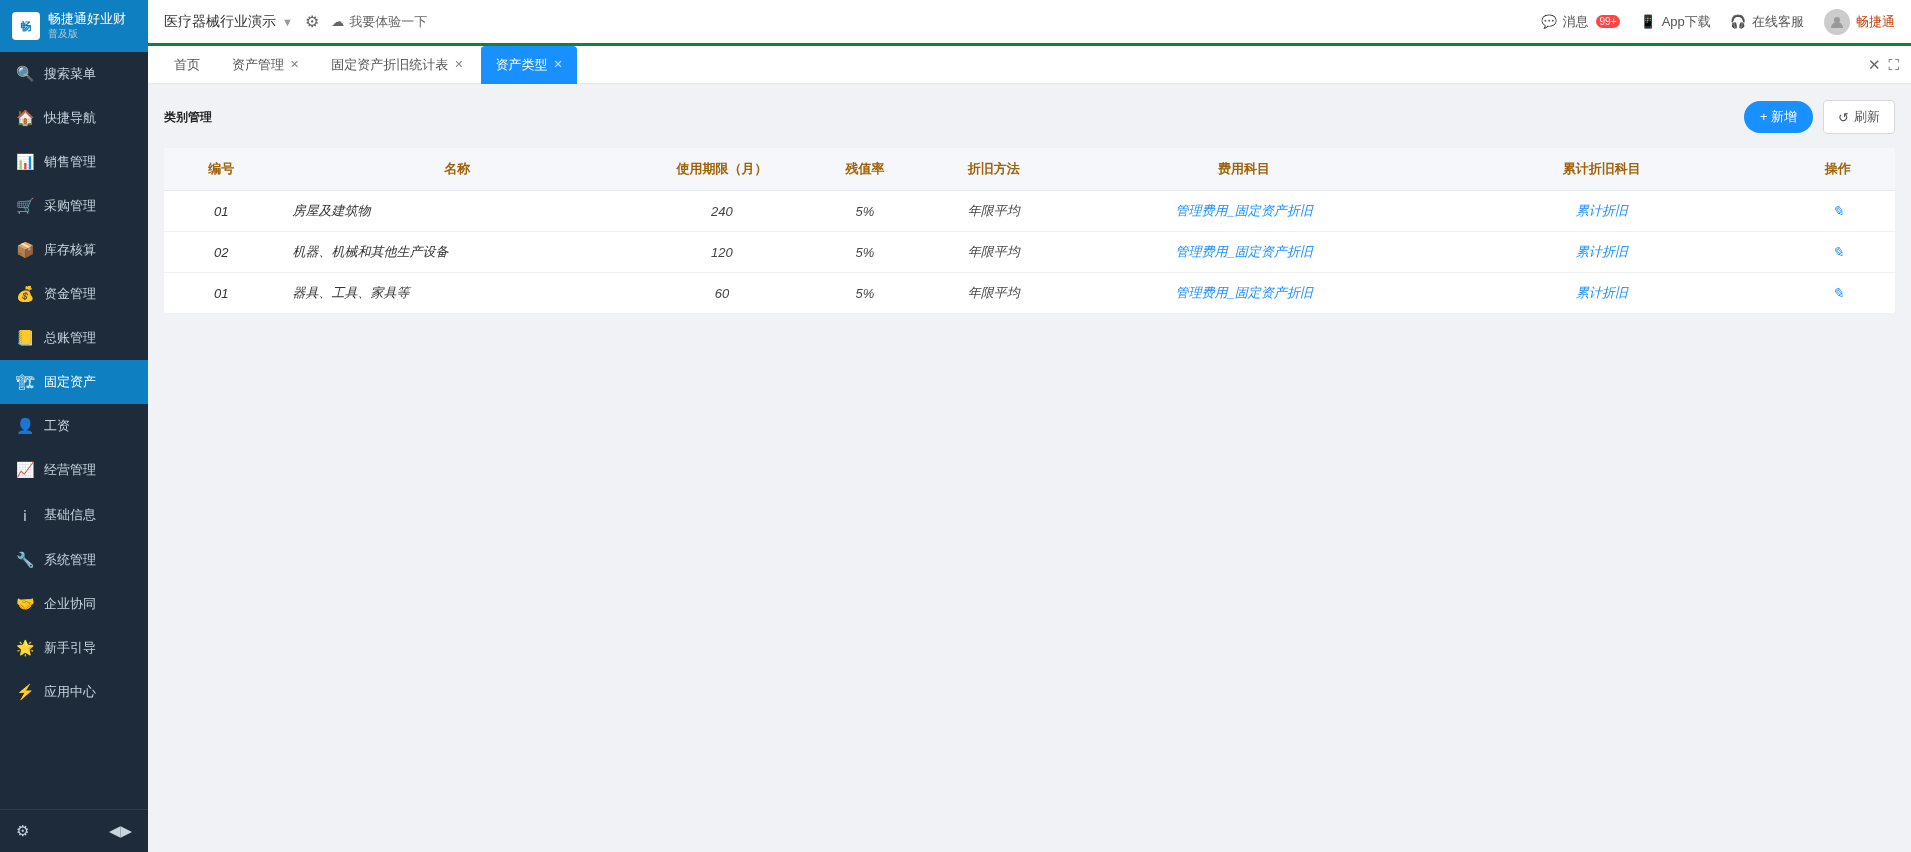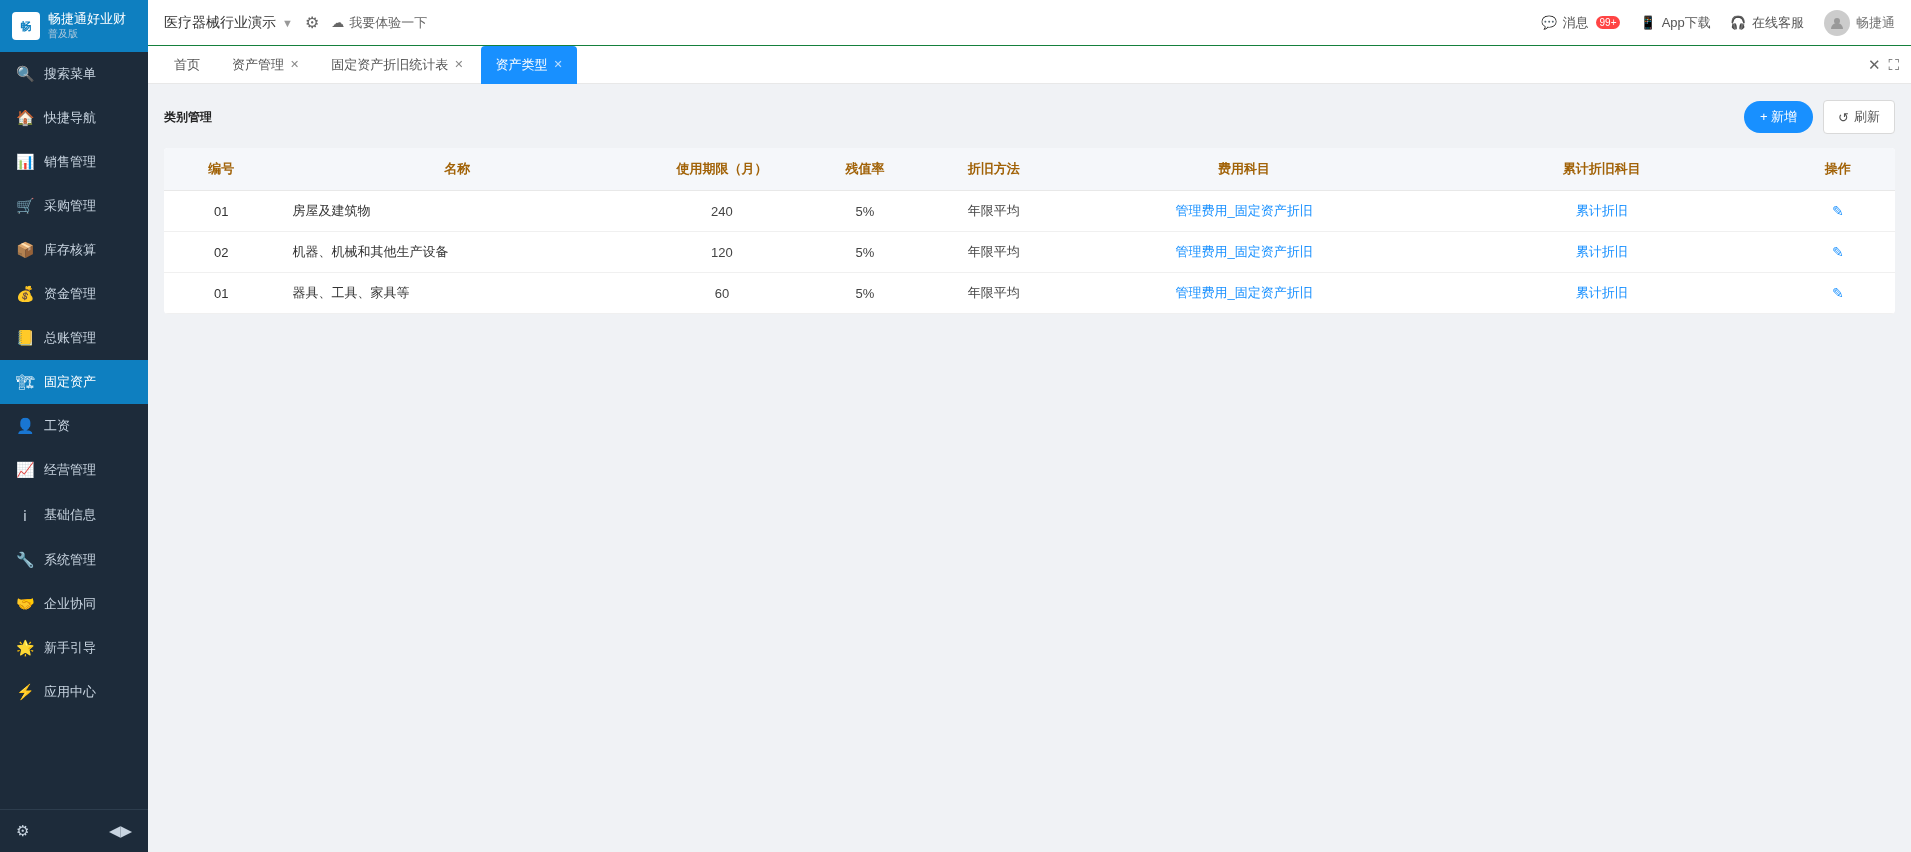--- a/index.html
+++ b/index.html
@@ -67,7 +67,7 @@
       display: flex;
       align-items: center;
       padding: 0 16px;
-      border-bottom: 1px solid #15803d;
+      border-bottom: 3px solid #15803d;
       gap: 12px;
       justify-content: space-between;
     }

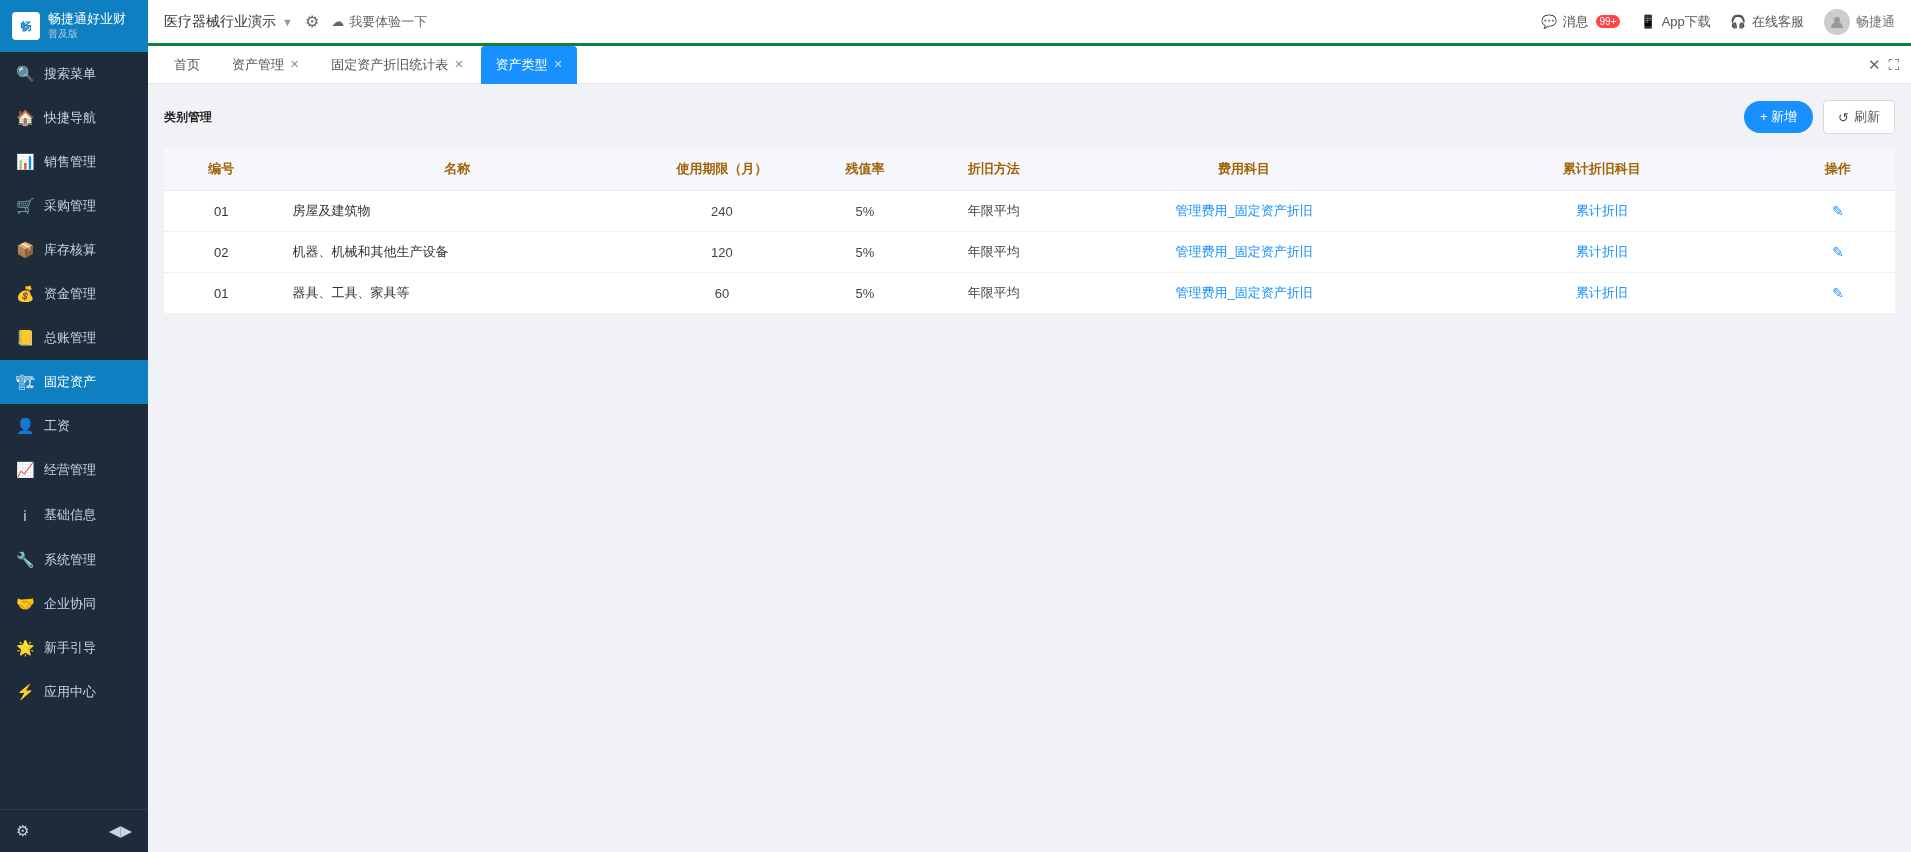--- a/index.html
+++ b/index.html
@@ -85,7 +85,7 @@
     .topbar-right { display: flex; align-items: center; gap: 20px; }
     .topbar-right-item { display: flex; align-items: center; gap: 5px; color: #555; font-size: 13px; cursor: pointer; }
     .badge { background: #ff4444; color: #fff; font-size: 10px; border-radius: 8px; padding: 1px 4px; margin-left: 2px; }
-    .topbar-user { display: flex; align-items: center; gap: 6px; color: #737373; cursor: pointer; }
+    .topbar-user { display: flex; align-items: center; gap: 6px; color: #c2410c; cursor: pointer; }
     .user-avatar { width: 26px; height: 26px; background: #ccc; border-radius: 50%; display: flex; align-items: center; justify-content: center; }
 
     

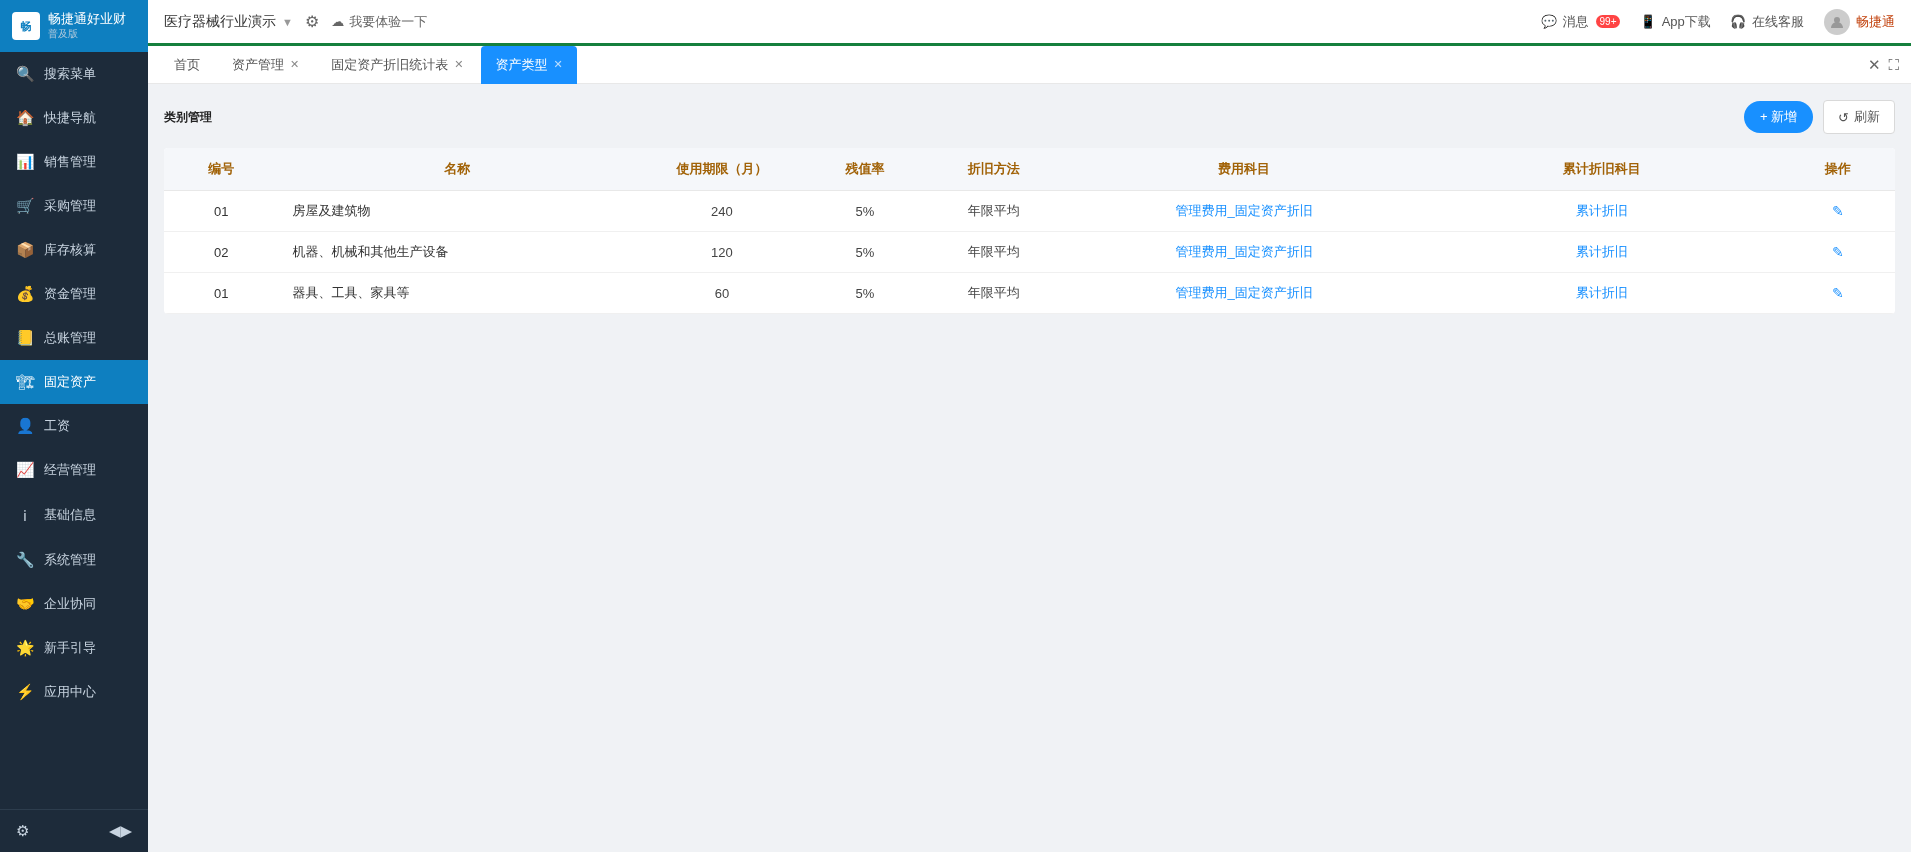--- a/index.html
+++ b/index.html
@@ -158,6 +158,7 @@
       color: #444;
       text-align: center;
       border-bottom: 1px solid #f0f0f0;
+      font-style: italic;
     }
     .td-name { text-align: left; color: #333; }
     .td-id { color: #333; }

